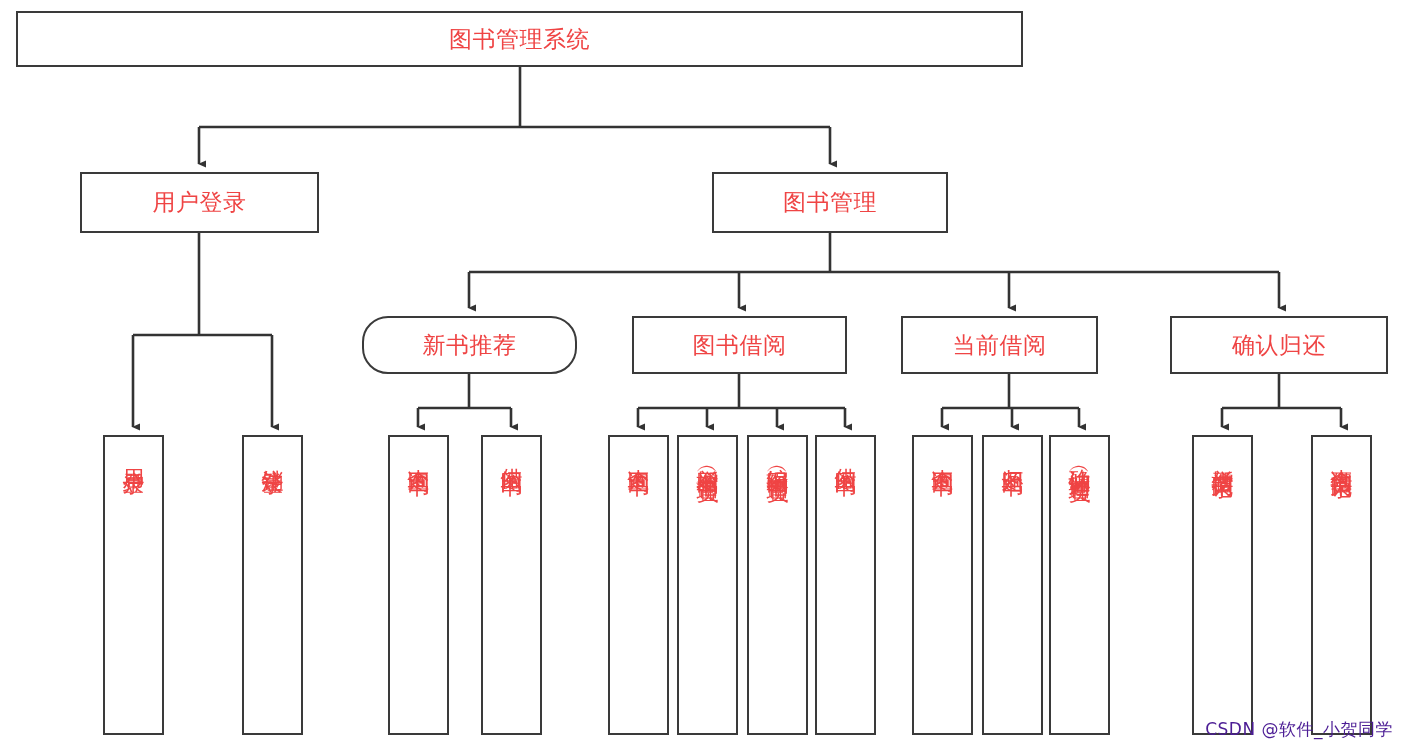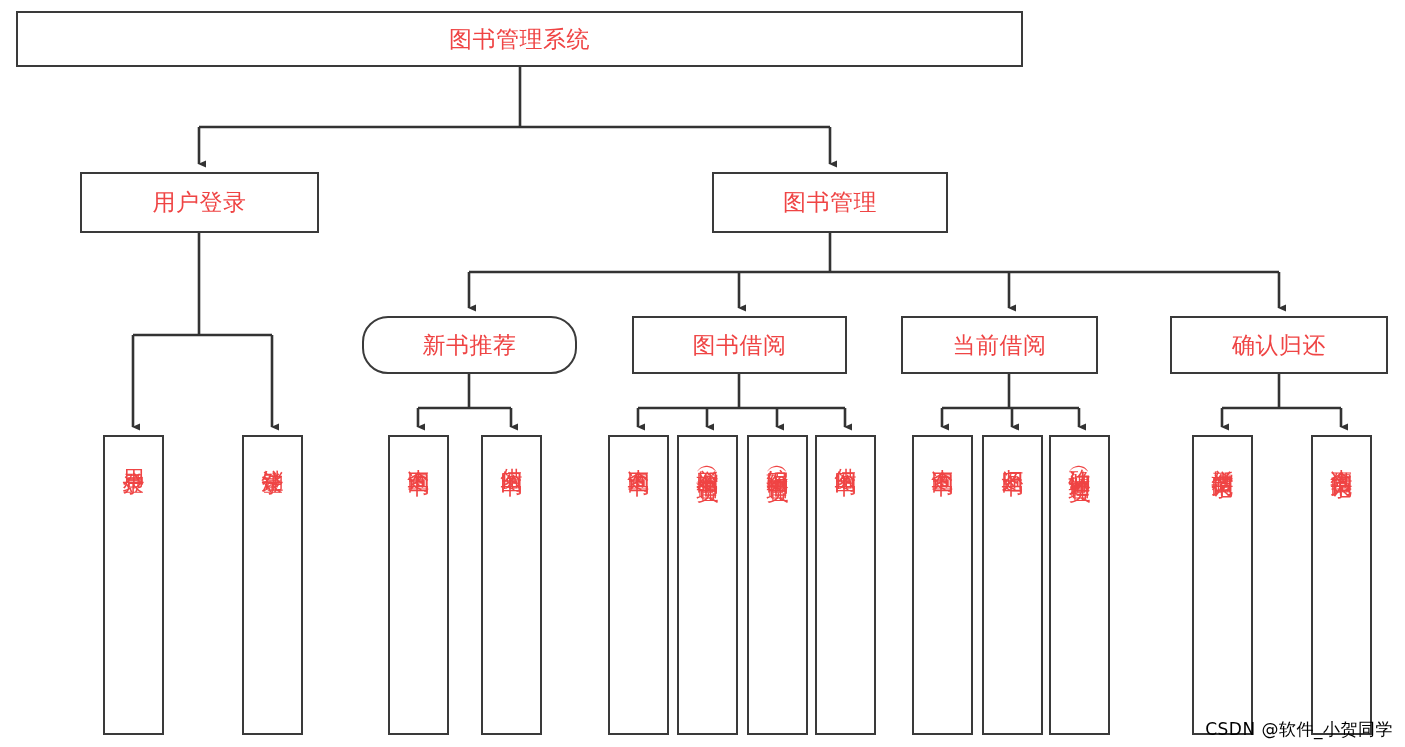--- a/index.html
+++ b/index.html
@@ -69,7 +69,7 @@
     right: 12px;
     bottom: 6px;
     font-size: 17px;
-    color: #000000;
+    color: #4c1d95;
     letter-spacing: 0.5px;
     z-index: 5;
     white-space: nowrap;

